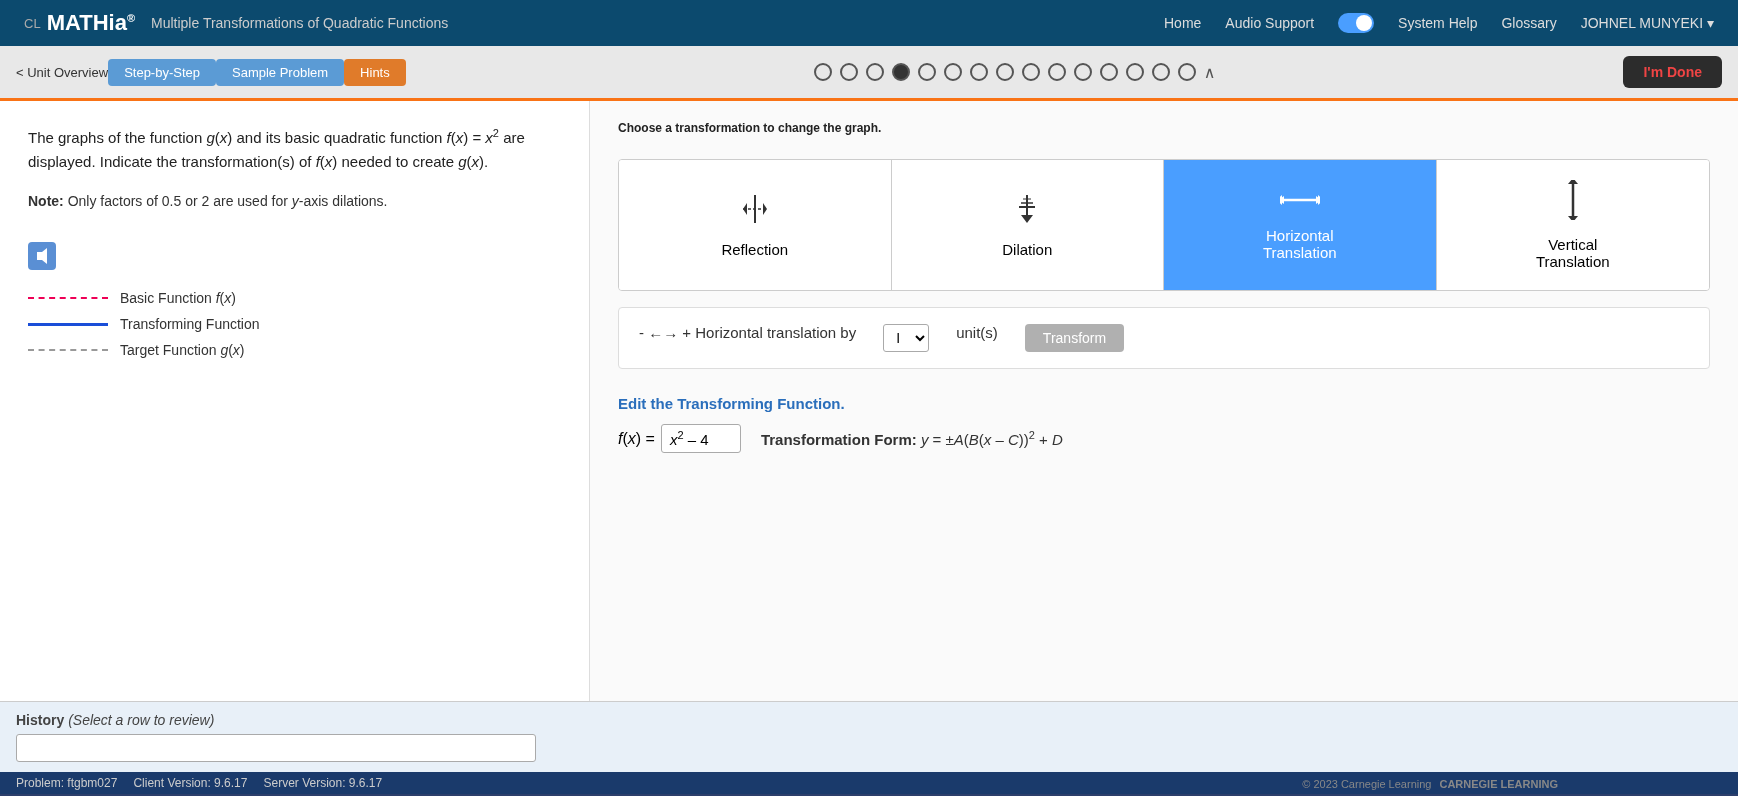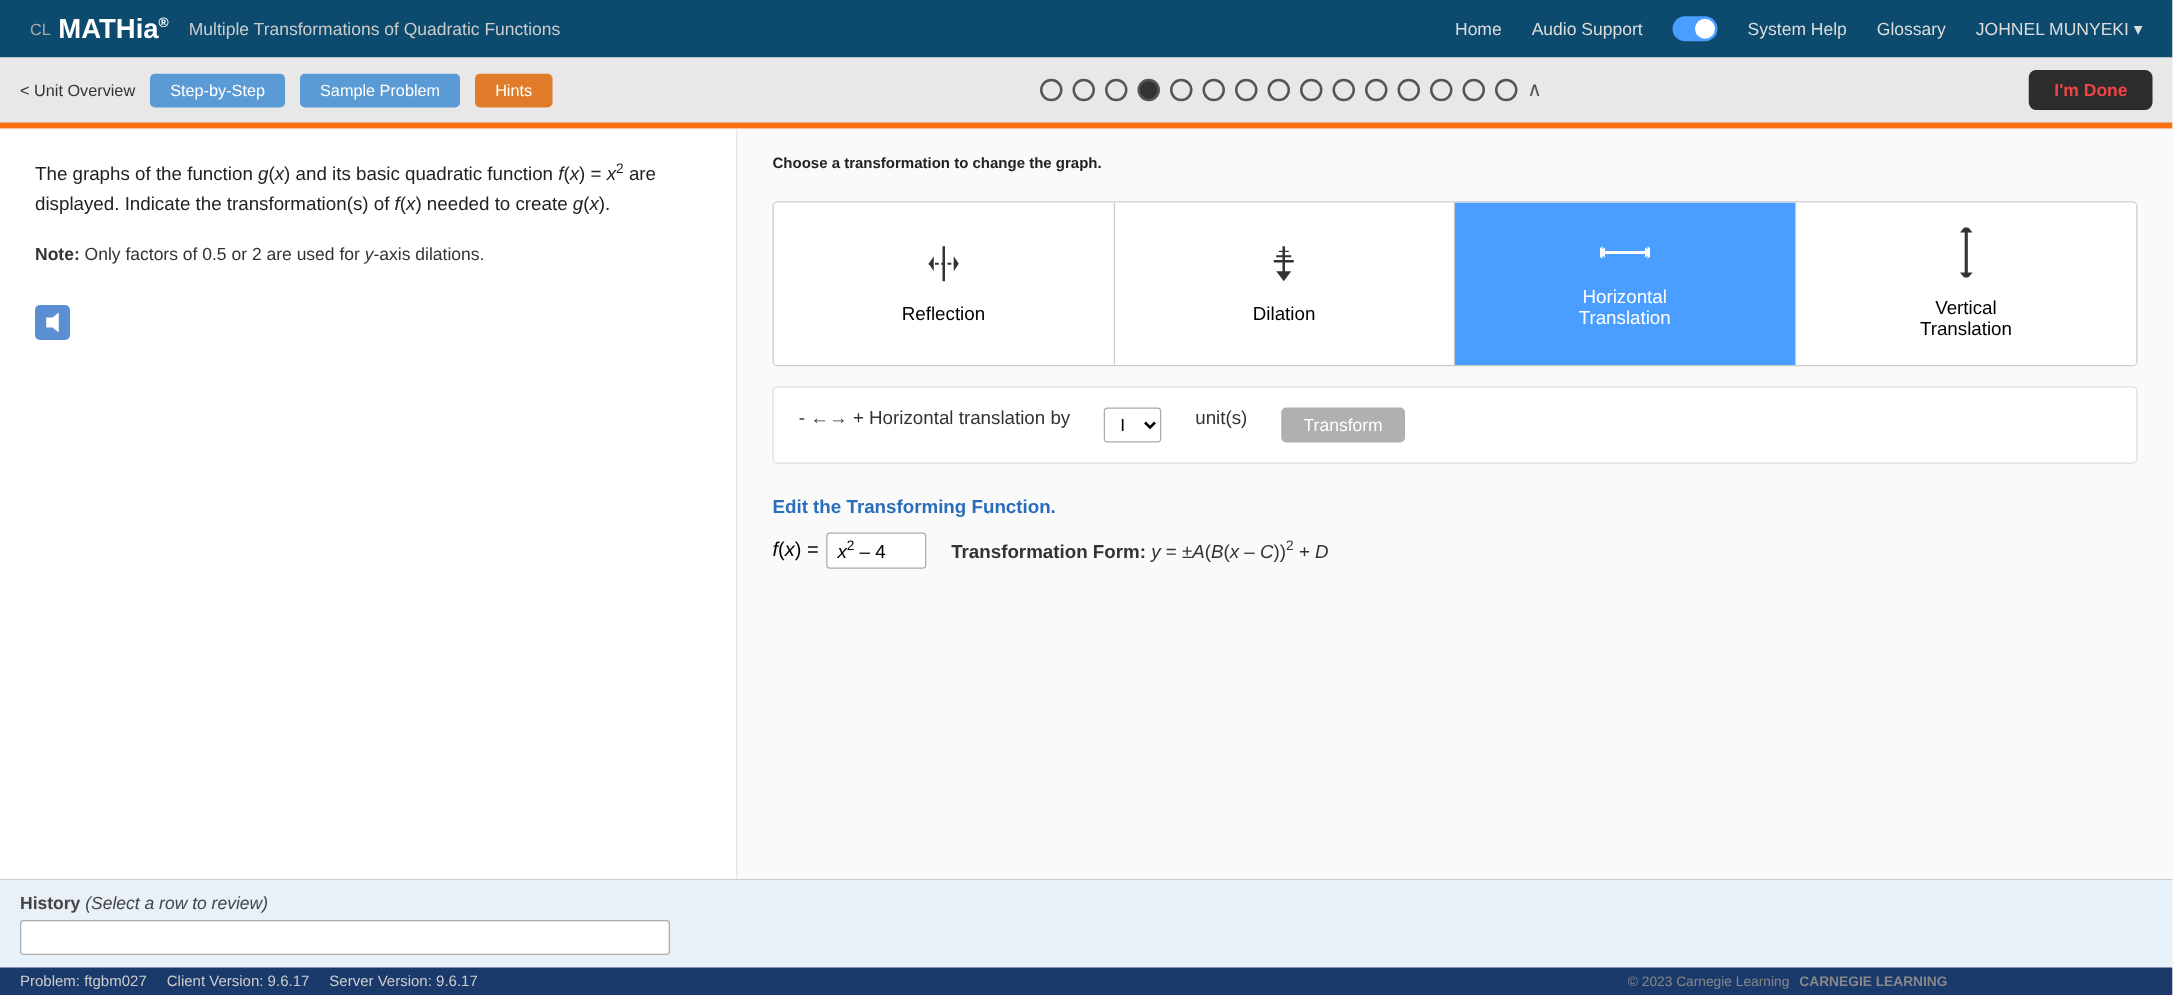--- a/index.html
+++ b/index.html
@@ -85,8 +85,7 @@
       display: flex;
       align-items: center;
       padding: 10px 16px;
-      gap: 12px;
-      border-bottom: 5px solid #f97316;
+      border-bottom: 3px solid #f97316;
     }
     .toolbar .btn-unit {
       background: none;

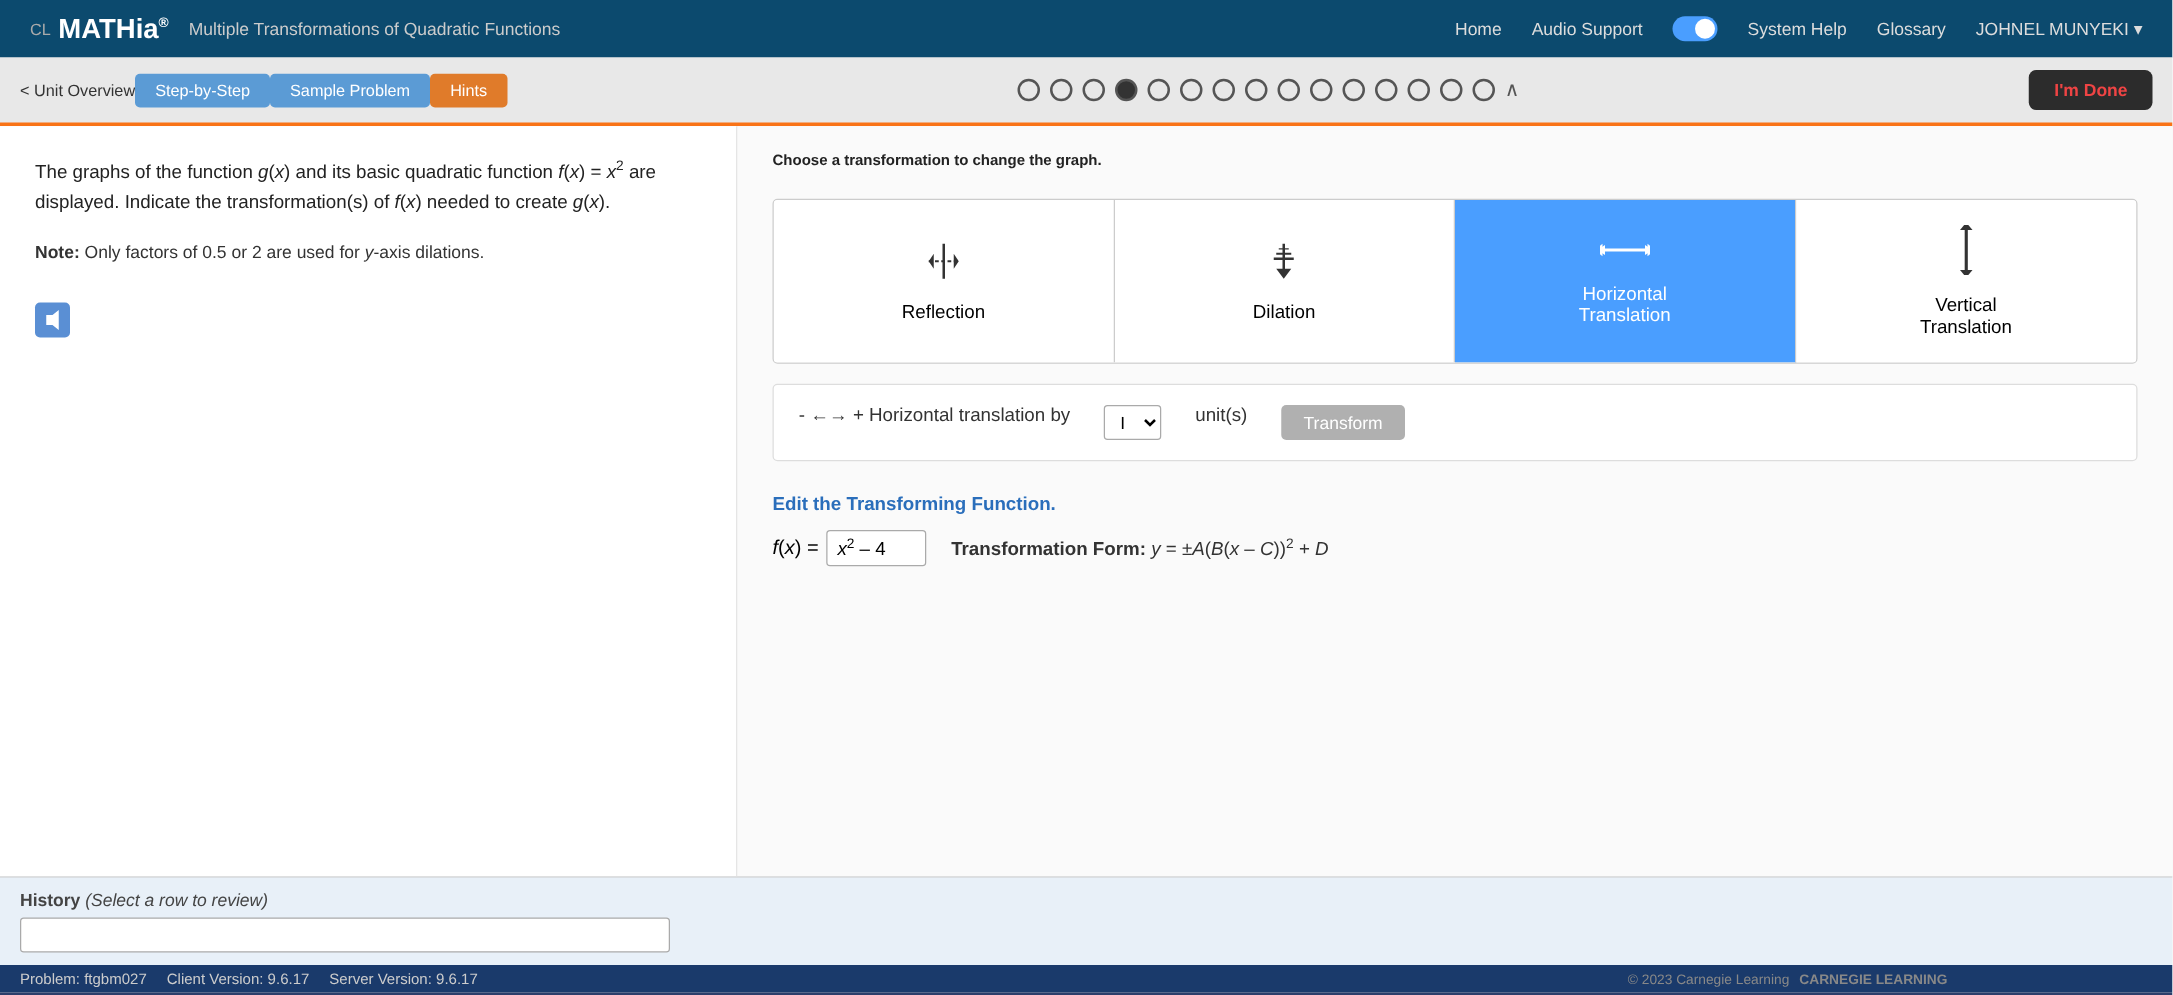--- a/index.html
+++ b/index.html
@@ -448,6 +448,20 @@
         <path d="M10 5.5 Q13 8 10 10.5" stroke="white" fill="none" stroke-width="1.5"></path>
       </svg>
     </div>
+    <div class="legend">
+      <div class="legend-item">
+        <span class="legend-line-dashed-red"></span>
+        <span>Basic Function <span class="math-italic">f</span>(<span class="math-italic">x</span>)</span>
+      </div>
+      <div class="legend-item">
+        <span class="legend-line-solid-blue"></span>
+        <span>Transforming Function</span>
+      </div>
+      <div class="legend-item">
+        <span class="legend-line-dashed-gray"></span>
+        <span>Target Function <span class="math-italic">g</span>(<span class="math-italic">x</span>)</span>
+      </div>
+    </div>
   </div>
 
   <div class="right-panel">

